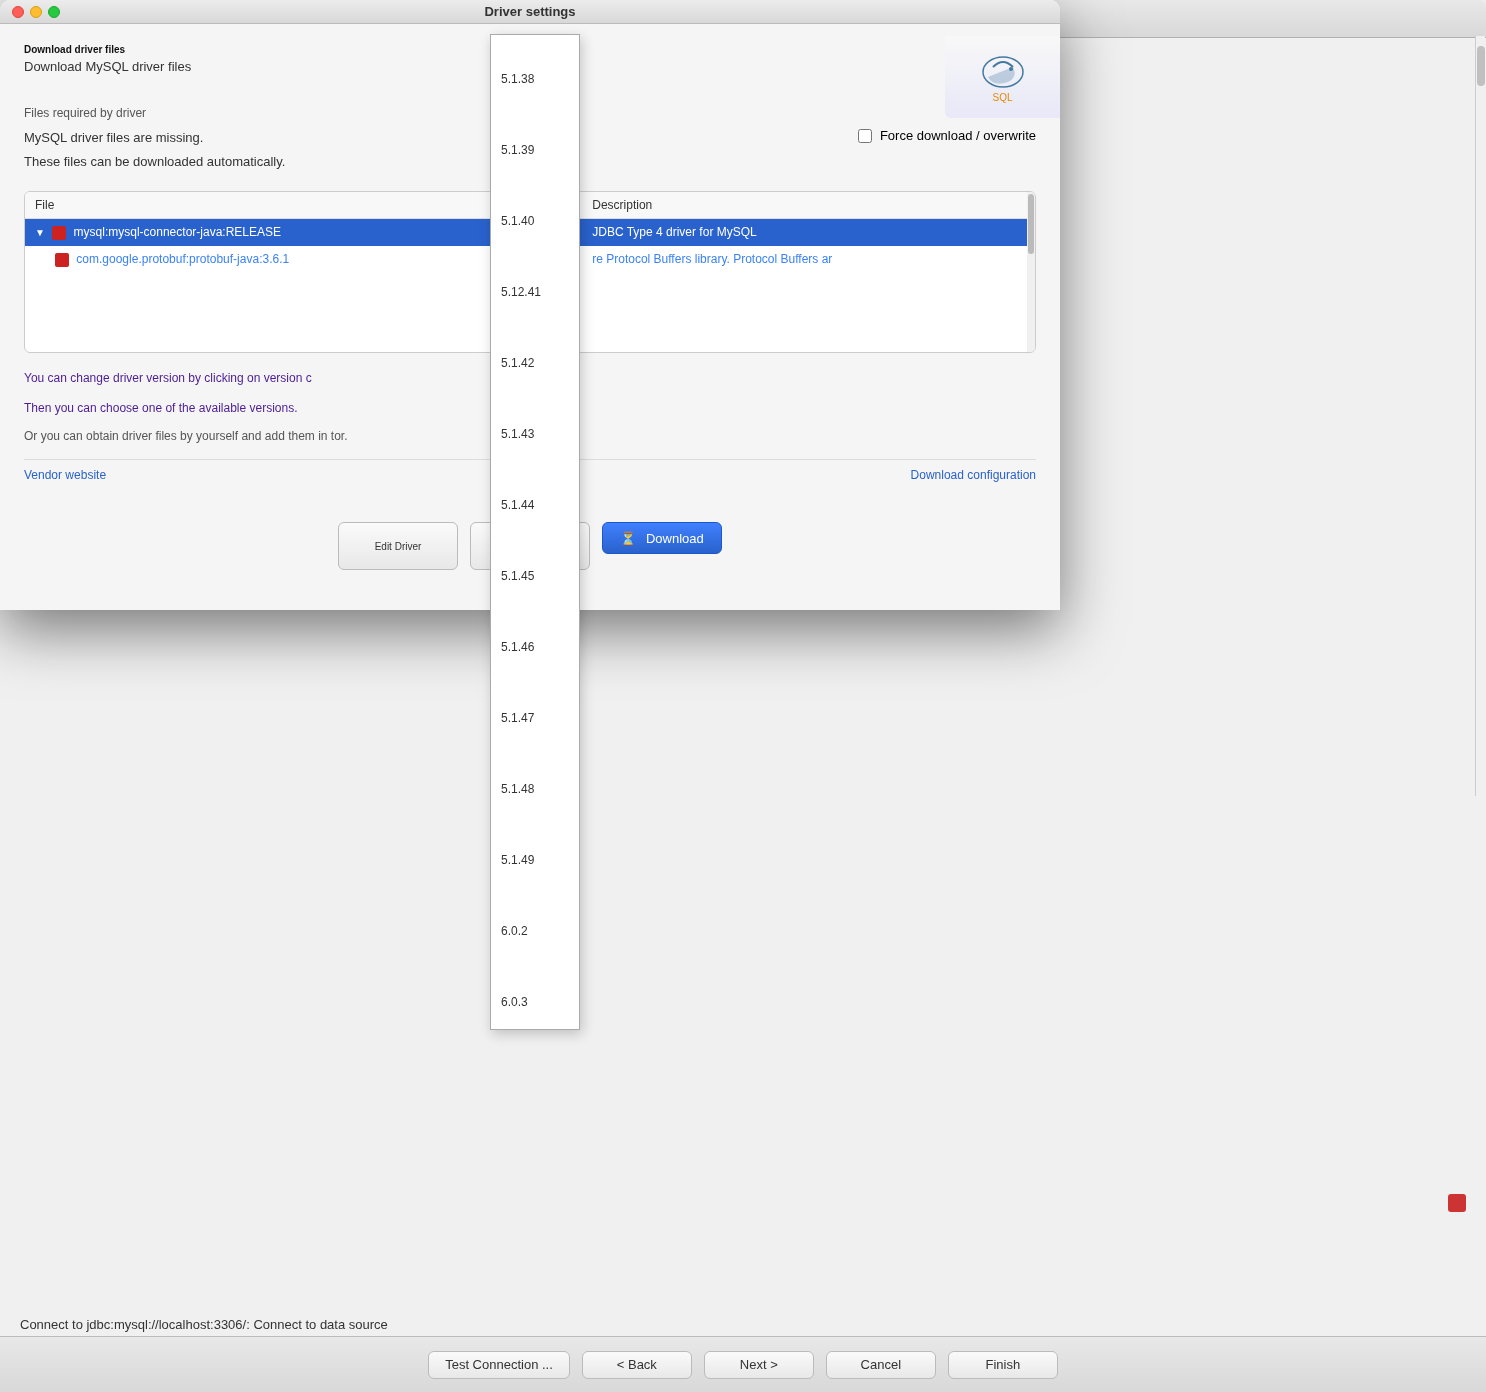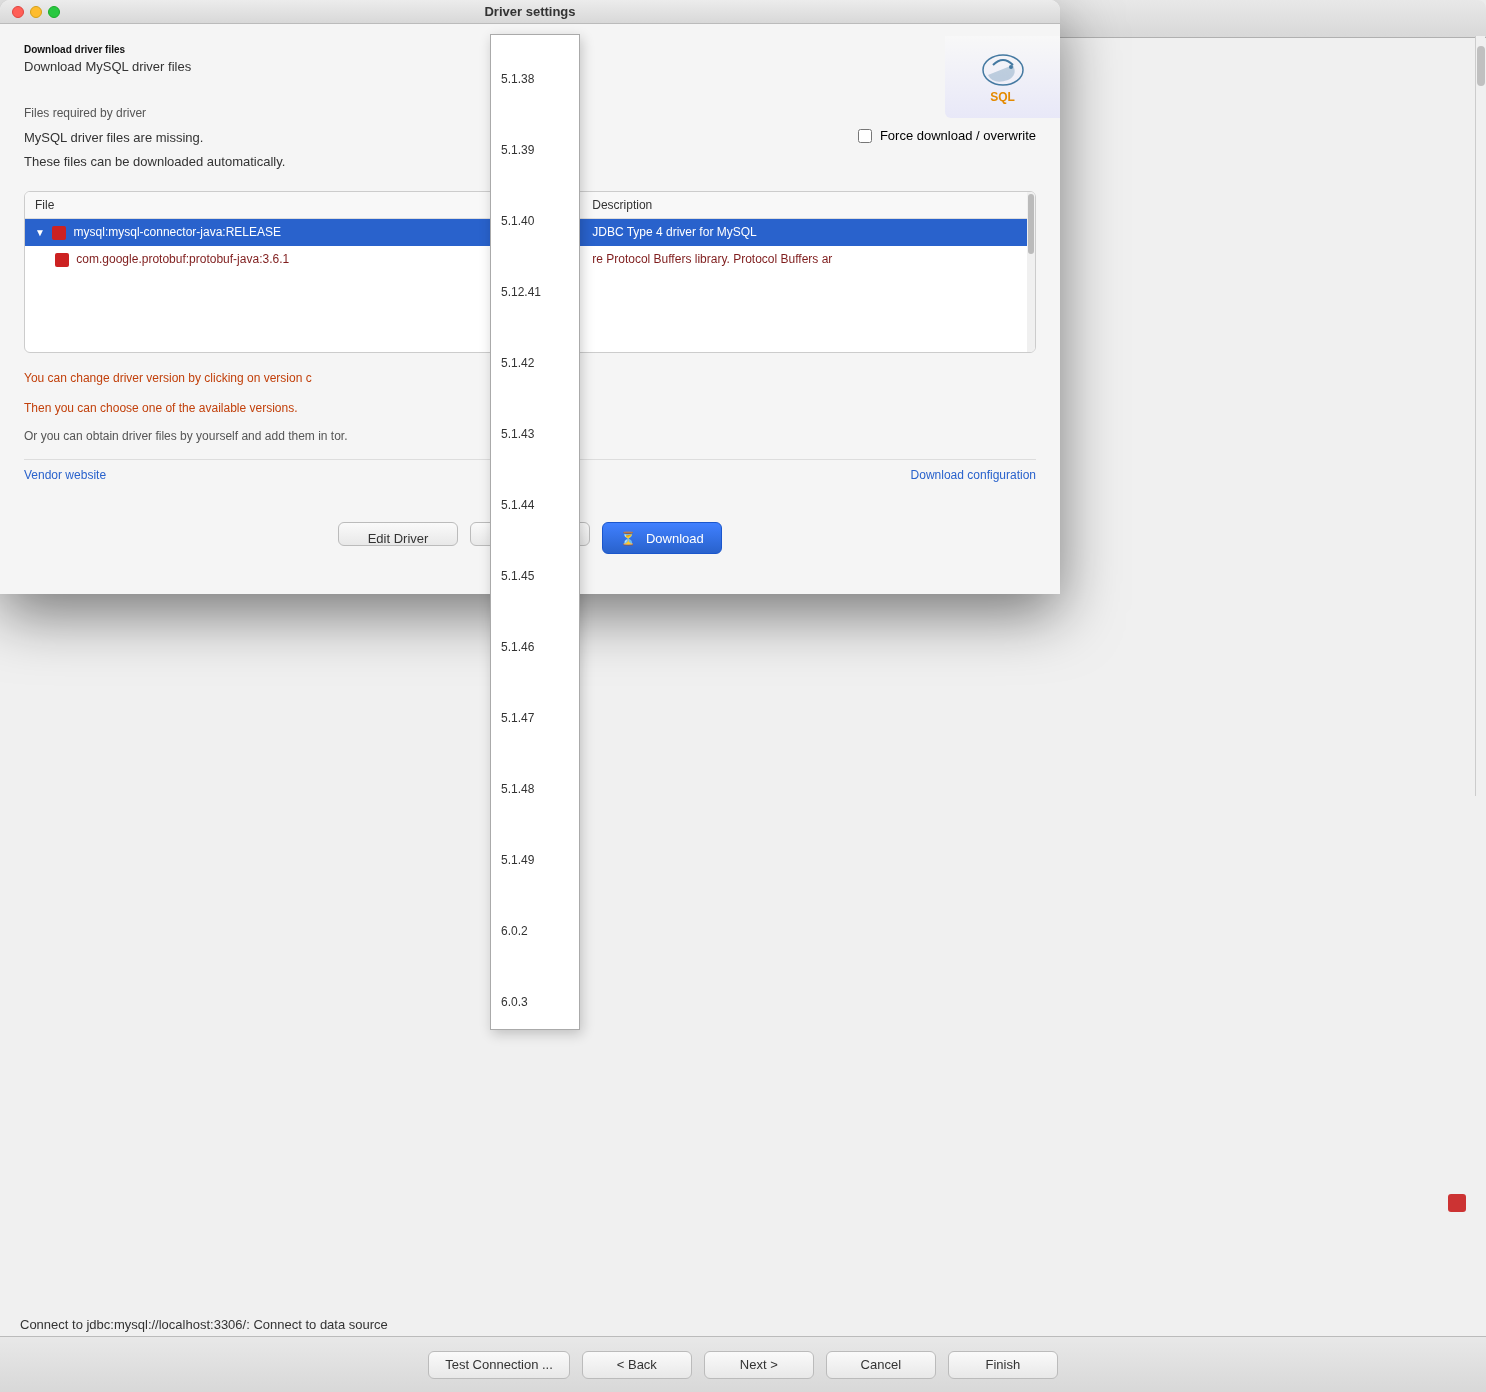--- a/index.html
+++ b/index.html
@@ -365,7 +365,7 @@
       <circle cx="38" cy="17" r="2" fill="#4479a1"></circle>
     </svg>
     <div style="display:flex;align-items:baseline;gap:1px;">
-      <span style="font-size:12px;font-weight:bold;color:#e48a00;">SQL</span>
+      <span style="font-size:10px;font-weight:normal;color:#e48a00;">SQL</span>
     </div>
   </div>
 

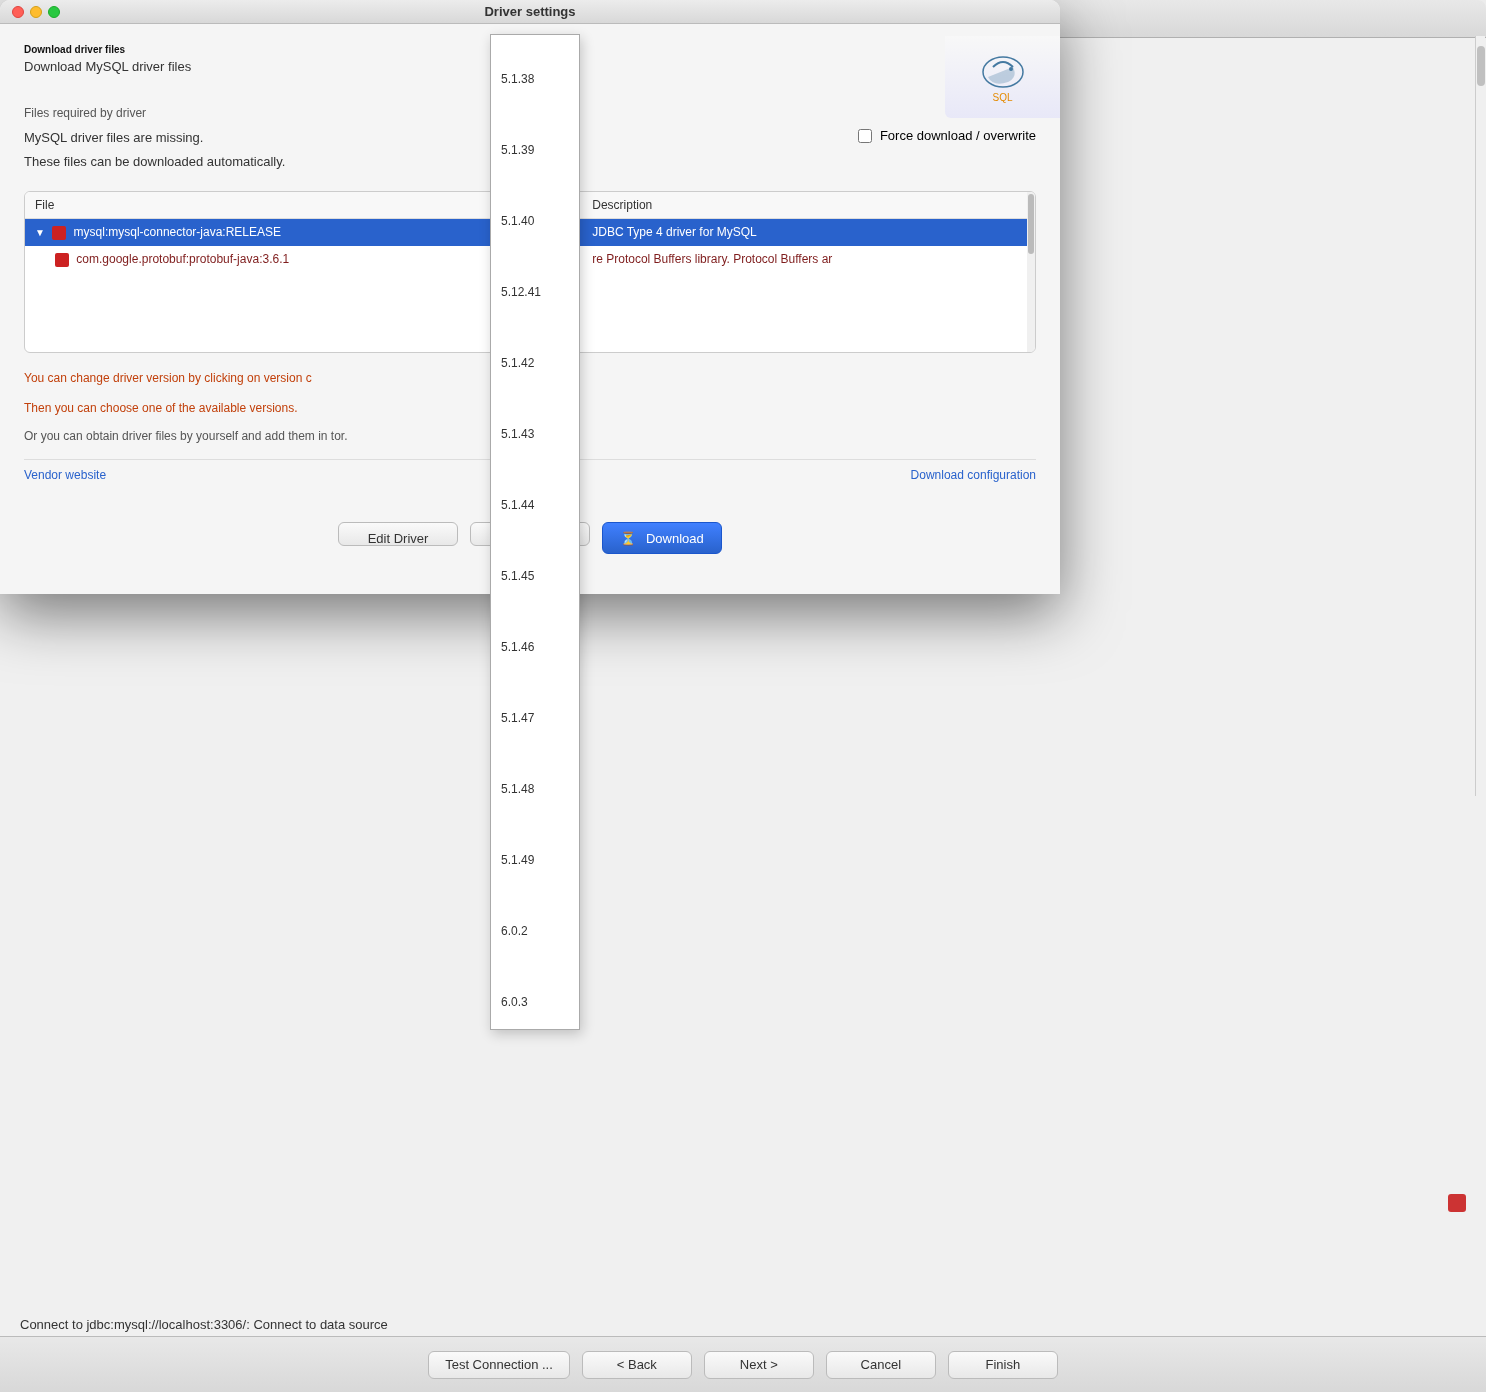--- a/index.html
+++ b/index.html
@@ -189,7 +189,7 @@
     }
 
     .row-normal td {
-      color: #7f1d1d;
+      color: #3b82f6;
     }
 
     .chevron-down {

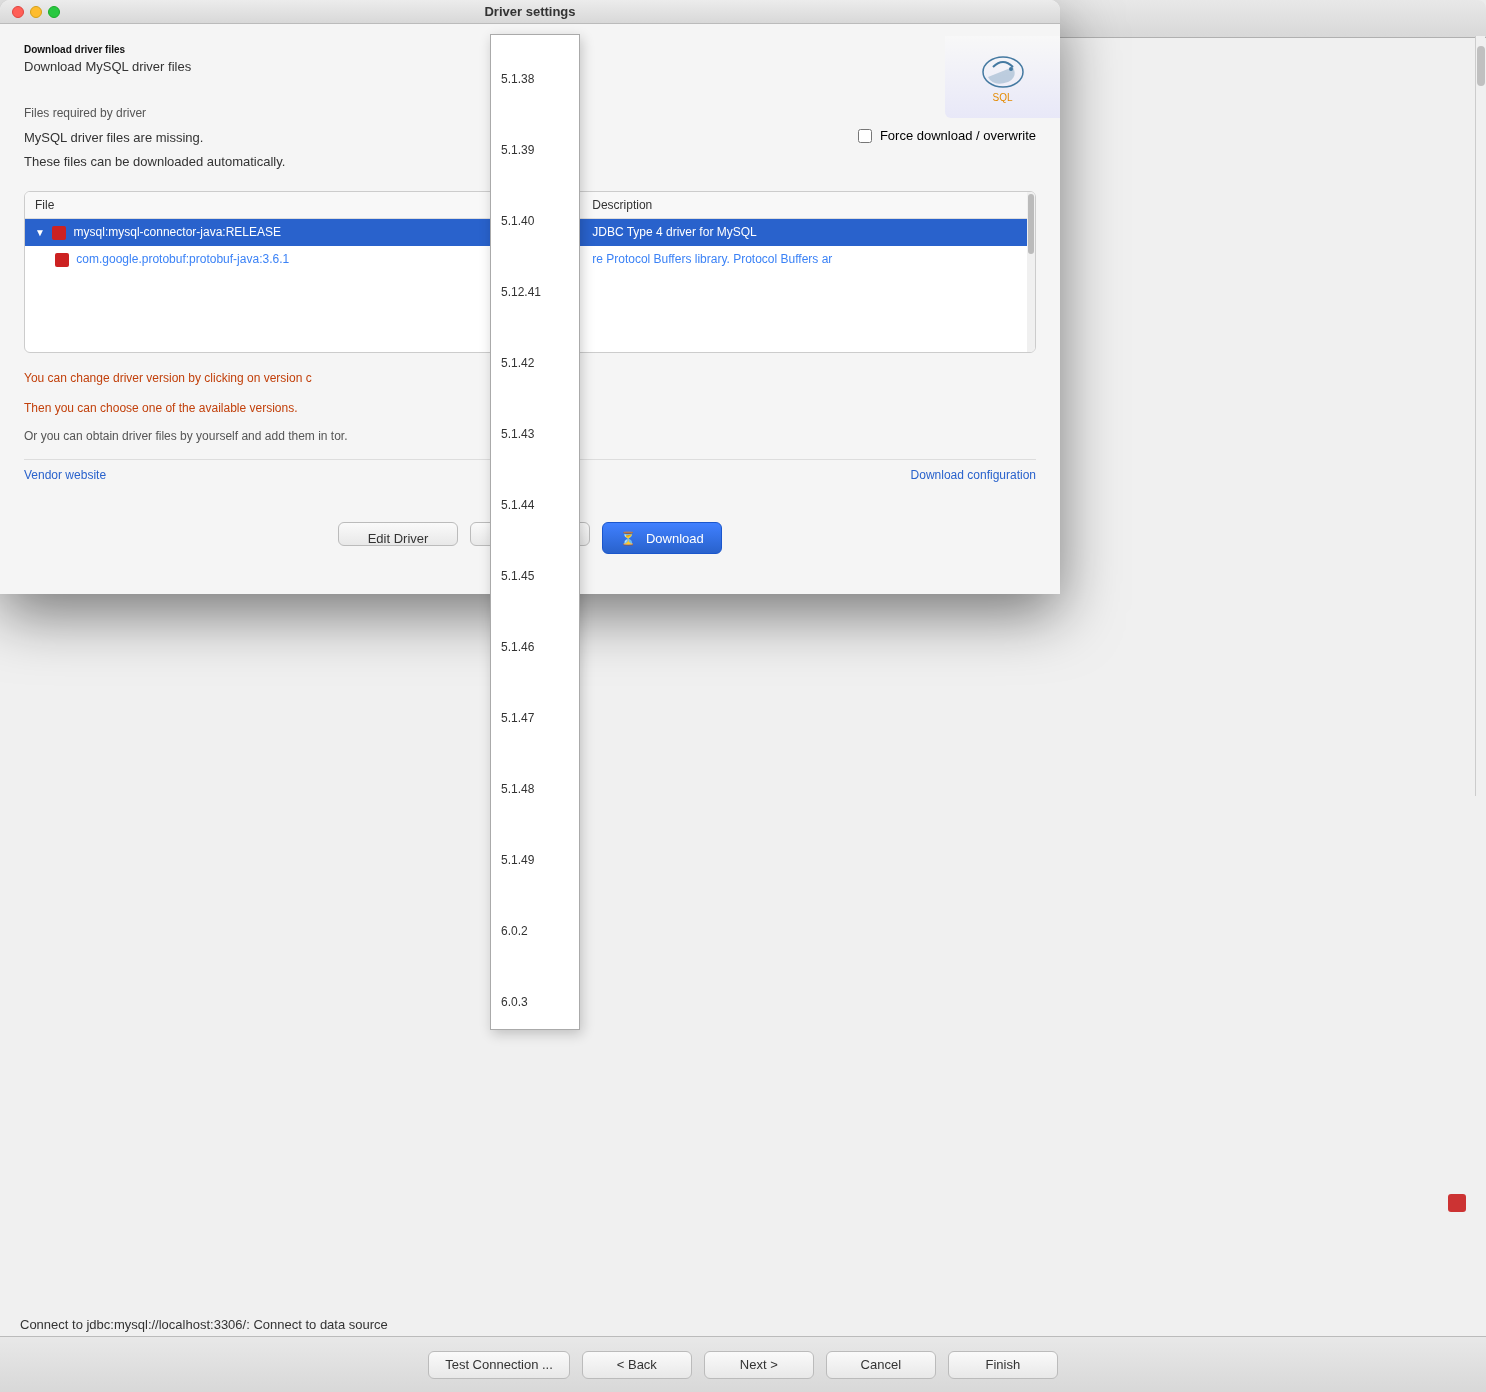--- a/index.html
+++ b/index.html
@@ -198,7 +198,7 @@
 
     .hint-text {
       font-size: 12px;
-      color: #c2410c;
+      color: #4c1d95;
       line-height: 1.5;
       margin-bottom: 12px;
     }

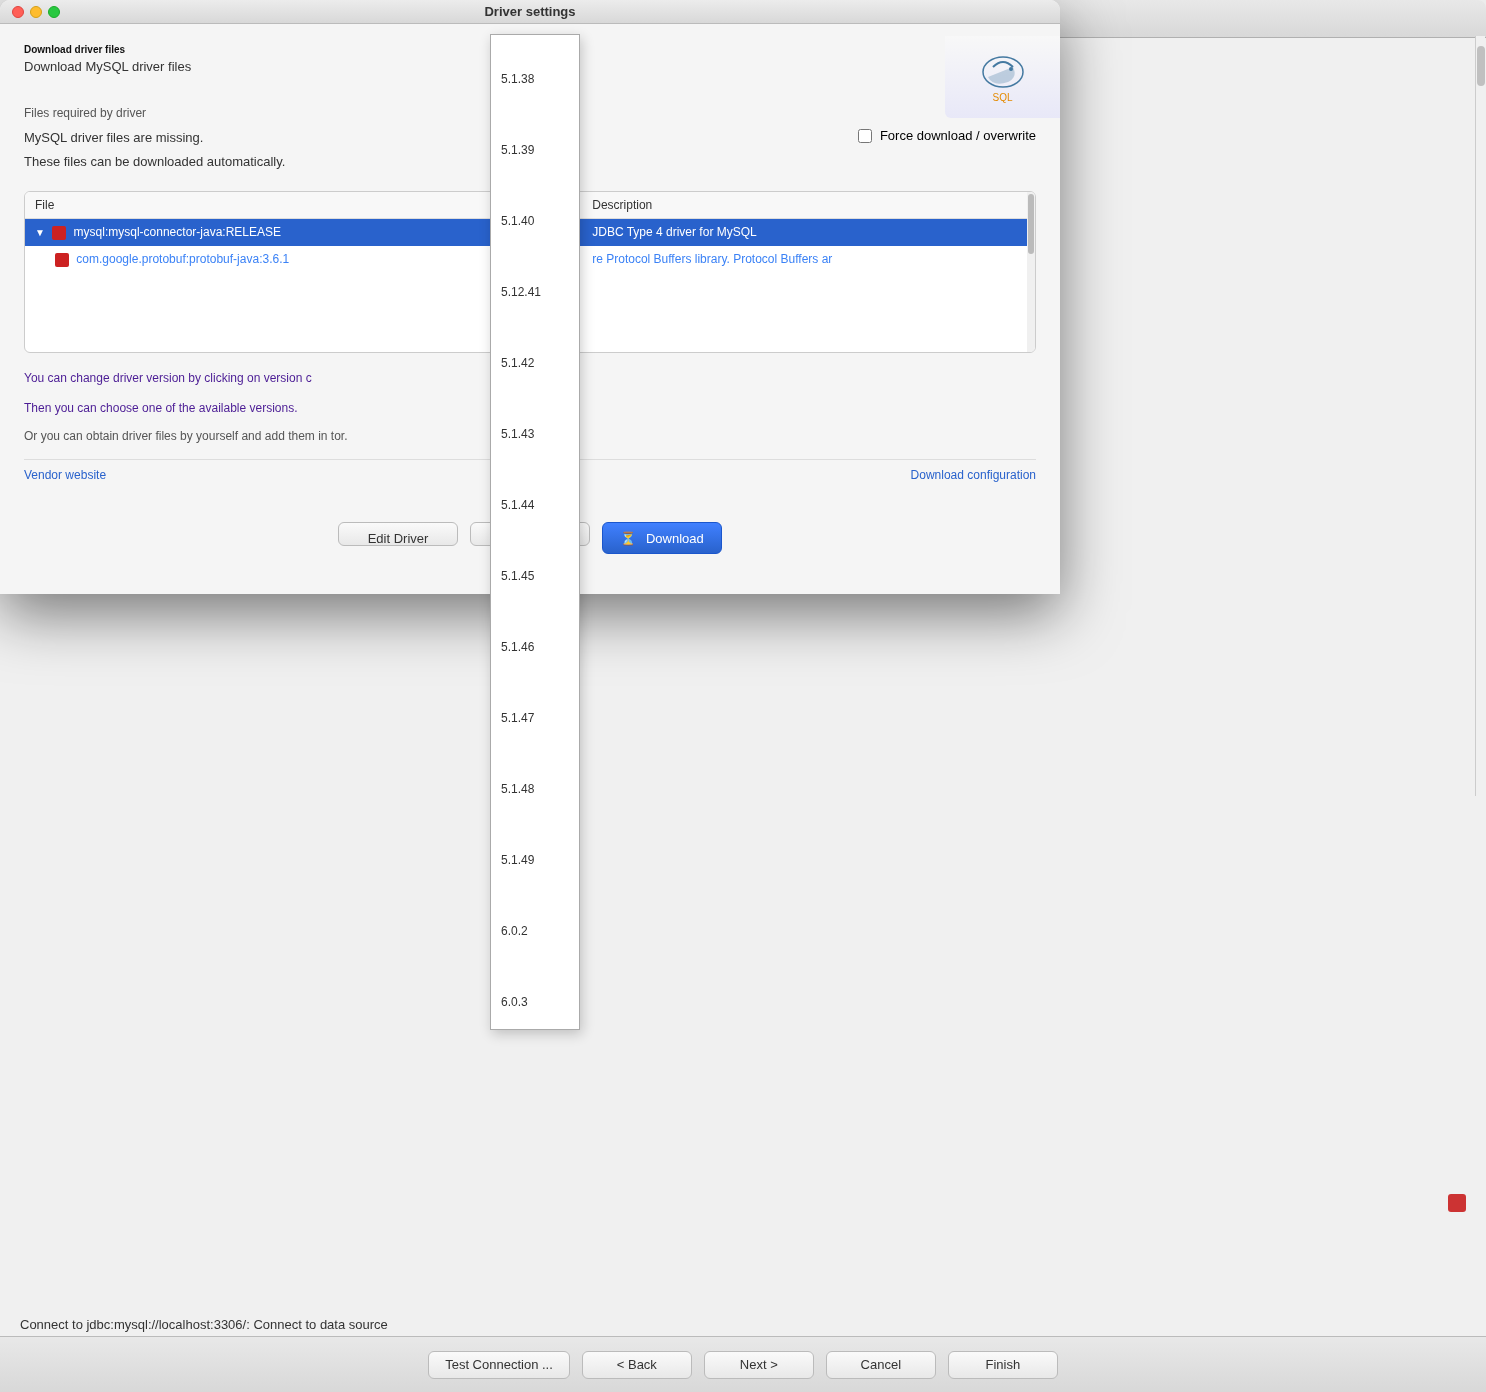--- a/index.html
+++ b/index.html
@@ -231,12 +231,12 @@
     }
 
     .btn-standard {
-      height: 24px;
+      height: 48px;
       min-width: 120px;
       border: 1px solid #bbb;
       border-radius: 6px;
       background: linear-gradient(to bottom, #fafafa, #e8e8e8);
-      font-size: 13px;
+      font-size: 10px;
       cursor: pointer;
       padding: 8px 20px;
       color: #333;

